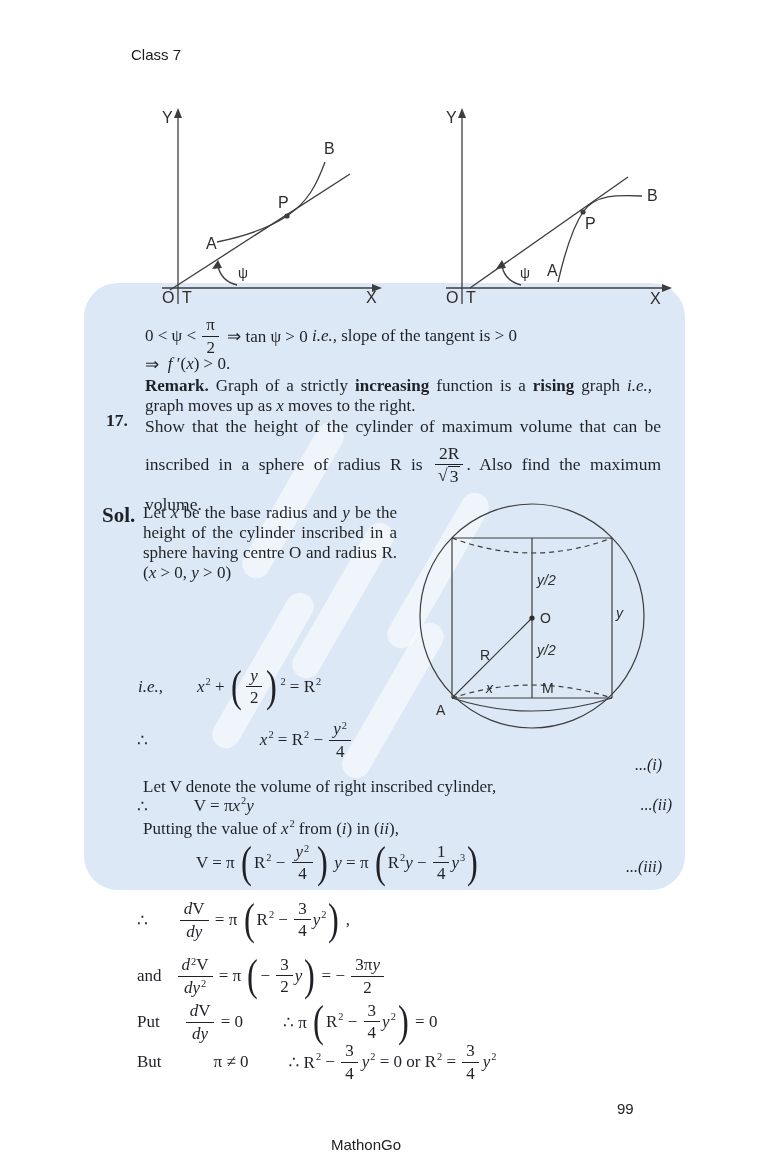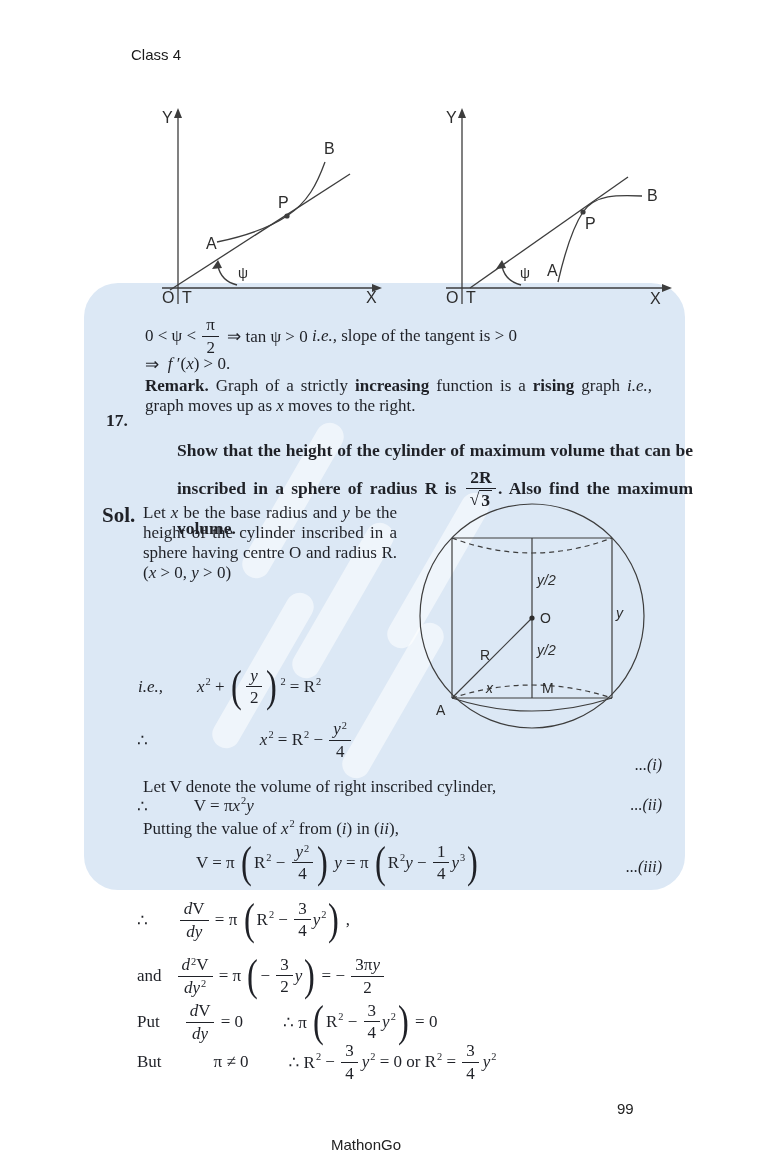--- a/index.html
+++ b/index.html
@@ -74,7 +74,7 @@
 
 <div class="page">
 
-  <span class="hdr left">Class 4</span>
+  <span class="hdr left">Class 7</span>
 
   <div class="panel">
     <div class="wm" style="left:195px;top:130px;"></div>

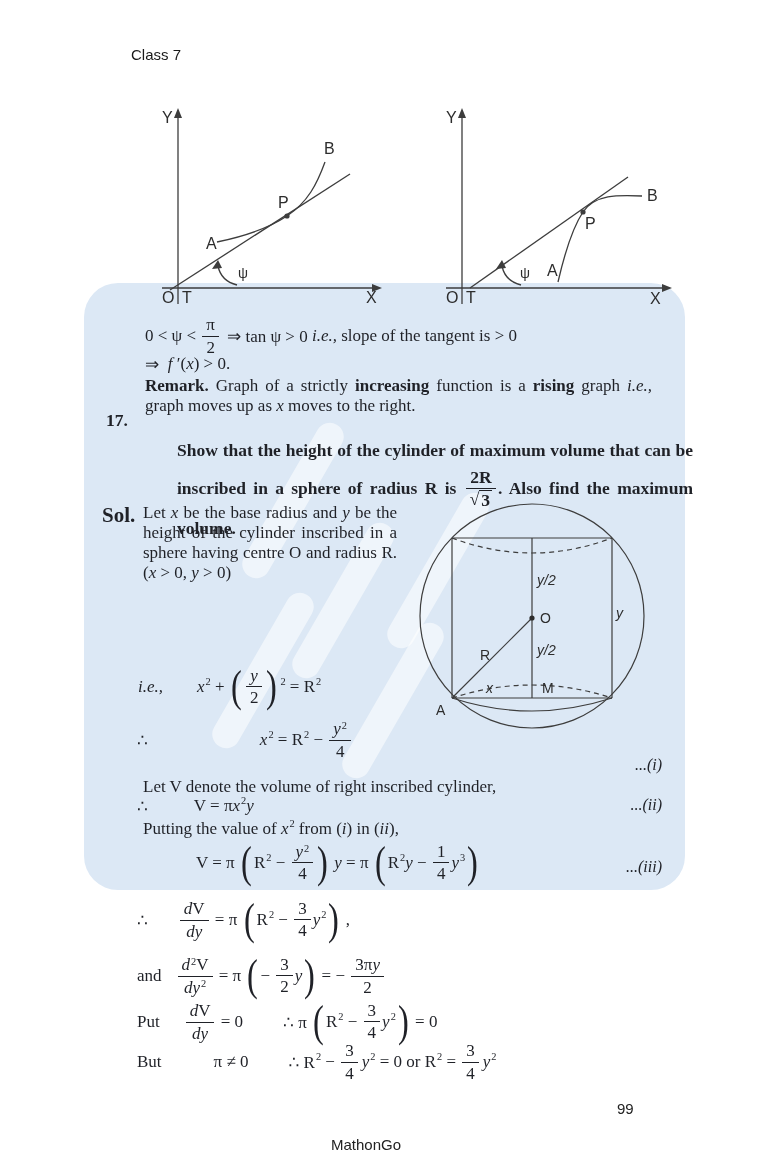--- a/index.html
+++ b/index.html
@@ -43,7 +43,7 @@
   .intro2{left:145px;top:354px;height:20px;}
   .remark{left:145px;top:376px;width:507px;}
   .q17no{left:106px;top:410px;font-size:17.5px;font-weight:bold;}
-  .q17{left:145px;top:433px;width:516px;font-size:17.5px;font-weight:bold;line-height:34.5px;text-align:justify;margin-left:32px;}
+  .q17{left:145px;top:409px;width:516px;font-size:17.5px;font-weight:normal;line-height:34.5px;text-align:justify;}
   .sollabel{left:102px;top:503px;font-size:21px;font-weight:bold;}
   .solp1{left:143px;top:503px;width:254px;line-height:20px;}
   .solp2{left:143px;top:600px;width:254px;line-height:20px;}

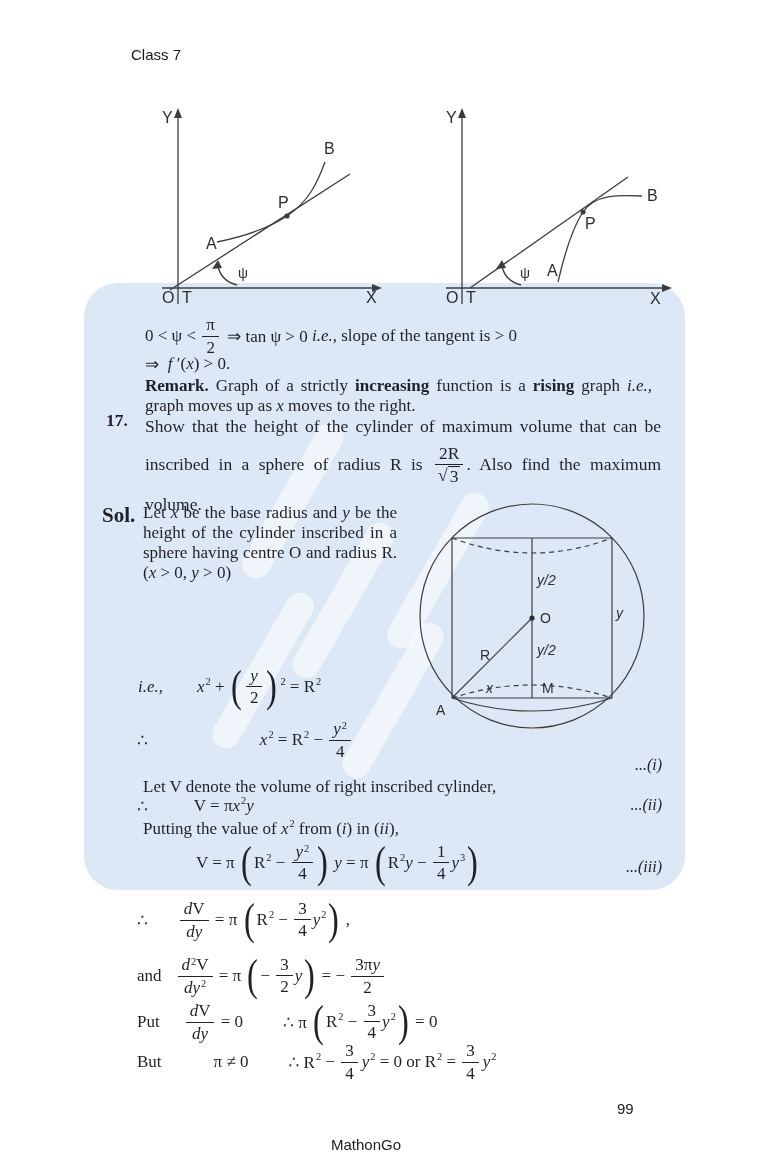--- a/index.html
+++ b/index.html
@@ -52,7 +52,7 @@
   .refi{right:106px;top:756px;}
   .letv{left:143px;top:777px;font-size:17px;}
   .eqii{left:137px;top:794px;height:24px;}
-  .refii{right:106px;top:796px;}
+  .refii{right:96px;top:796px;}
   .putting{left:143px;top:818px;height:22px;}
   .eqiii{left:196px;top:839px;height:48px;}
   .refiii{right:106px;top:858px;}

